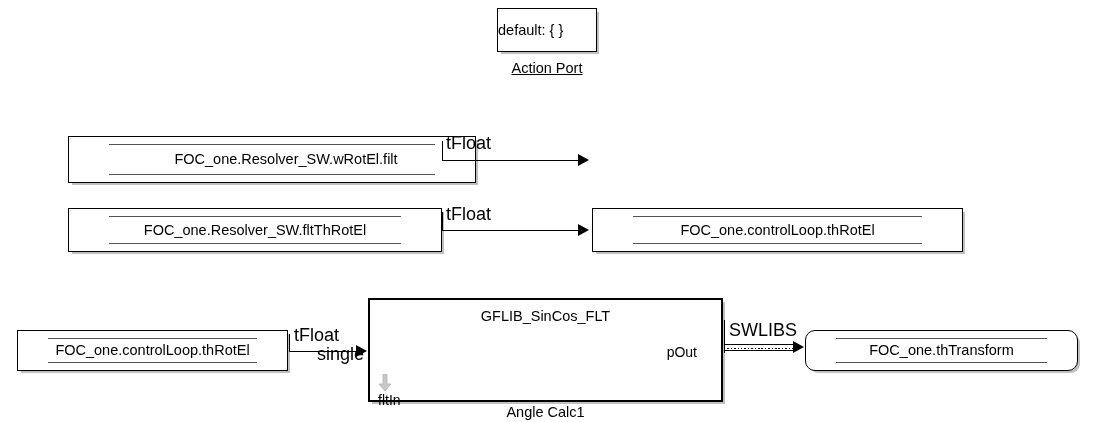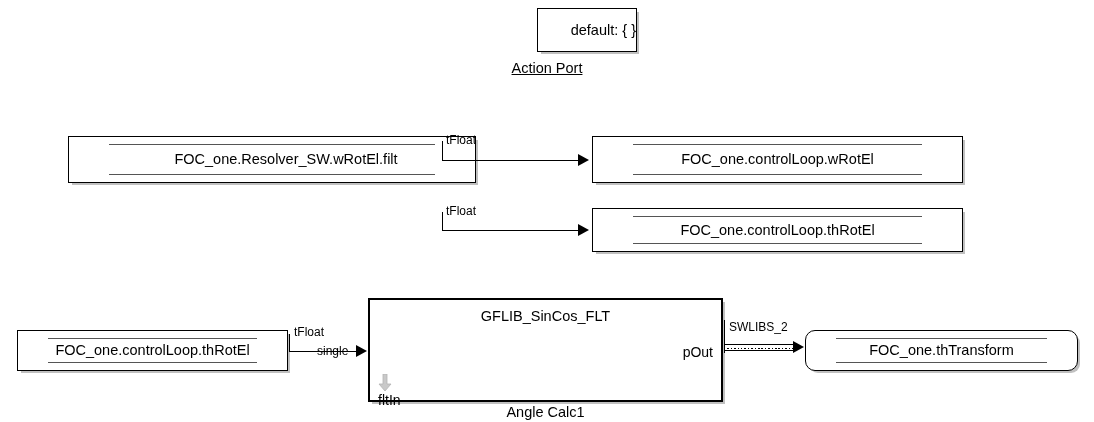--- a/index.html
+++ b/index.html
@@ -56,8 +56,7 @@
   .port-block {
     display: flex;
     align-items: center;
-    justify-content: flex-end;
-    margin-left: 40px;
+    justify-content: flex-start;
   }
   .port-label {
     font-size: 14.5px;

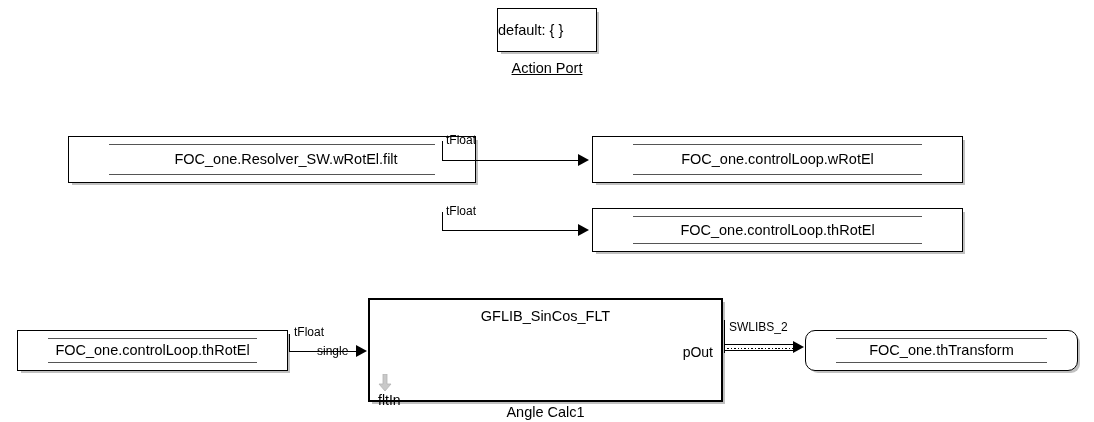--- a/index.html
+++ b/index.html
@@ -129,7 +129,7 @@
 
   .sig-label {
     position: absolute;
-    font-size: 12px;
+    font-size: 18px;
     color: #000000;
     white-space: nowrap;
   }

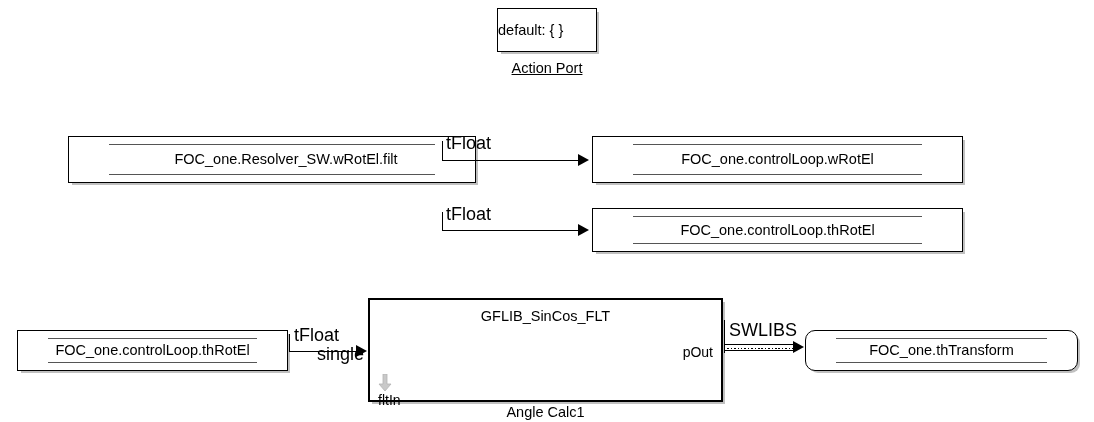--- a/index.html
+++ b/index.html
@@ -170,11 +170,6 @@
   <div class="arrow-head" style="left:578px; top:154px;"></div>
   <div class="sig-label" style="left:446px; top:133px;">tFloat</div>
 
-  <div class="blk ds-block" style="left:592px; top:136px; width:371px; height:47px;">
-    <div class="ds-rule top"></div>
-    <span class="ds-label">FOC_one.controlLoop.wRotEl</span>
-    <div class="ds-rule bottom"></div>
-  </div>
 
 
   <div class="wire-v" style="left:442px; top:212px; height:18px;"></div>

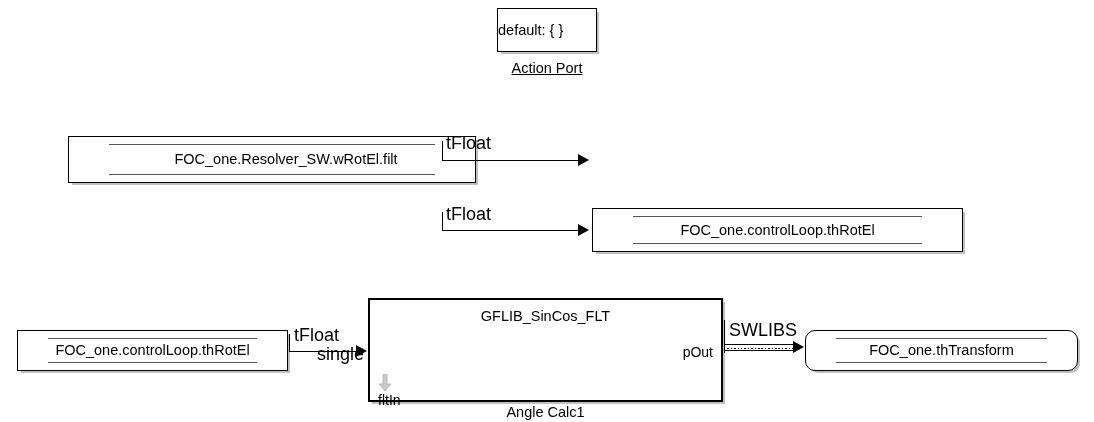--- a/index.html
+++ b/index.html
@@ -171,6 +171,11 @@
   <div class="sig-label" style="left:446px; top:133px;">tFloat</div>
 
 
+  <div class="blk ds-block" style="left:68px; top:208px; width:374px; height:44px;">
+    <div class="ds-rule top"></div>
+    <span class="ds-label">FOC_one.Resolver_SW.fltThRotEl</span>
+    <div class="ds-rule bottom"></div>
+  </div>
 
   <div class="wire-v" style="left:442px; top:212px; height:18px;"></div>
   <div class="wire" style="left:442px; top:230px; width:139px;"></div>

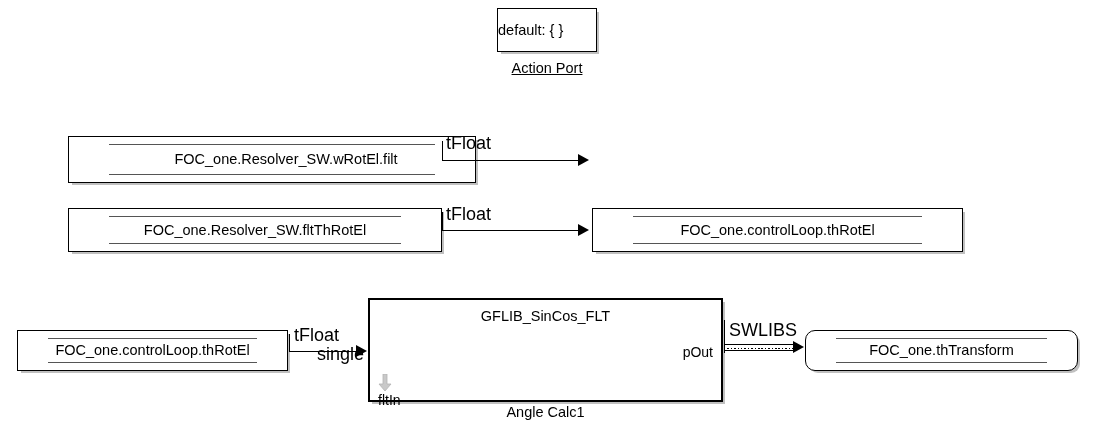--- a/index.html
+++ b/index.html
@@ -203,7 +203,7 @@
   <div class="blk sub-block" style="left:368px; top:298px; width:355px; height:104px;padding-left:41px;">
     <div class="sub-title">GFLIB_SinCos_FLT</div>
     <div class="port-name" style="left:8px; top:44px;margin-top:48px;">fltIn</div>
-    <div class="port-name" style="right:8px; top:44px;">pOut</div>
+    <div class="port-name" style="right:24px; top:44px;">pOut</div>
     <div class="gray-arrow" style="left:8px; bottom:8px;">
       <svg width="14" height="18" viewBox="0 0 14 18" aria-hidden="true">
         <polygon points="5,0 9,0 9,10 13,10 7,17 1,10 5,10" fill="#c9c9c9" stroke="#b4b4b4" stroke-width="0.8"></polygon>

